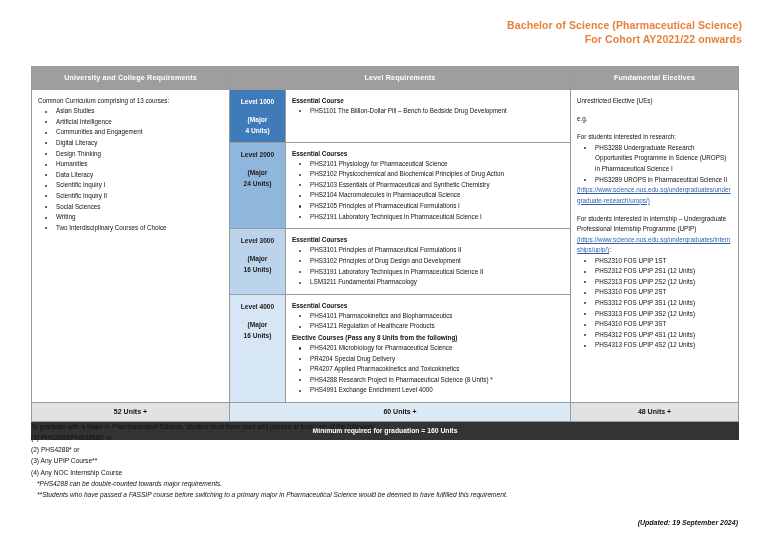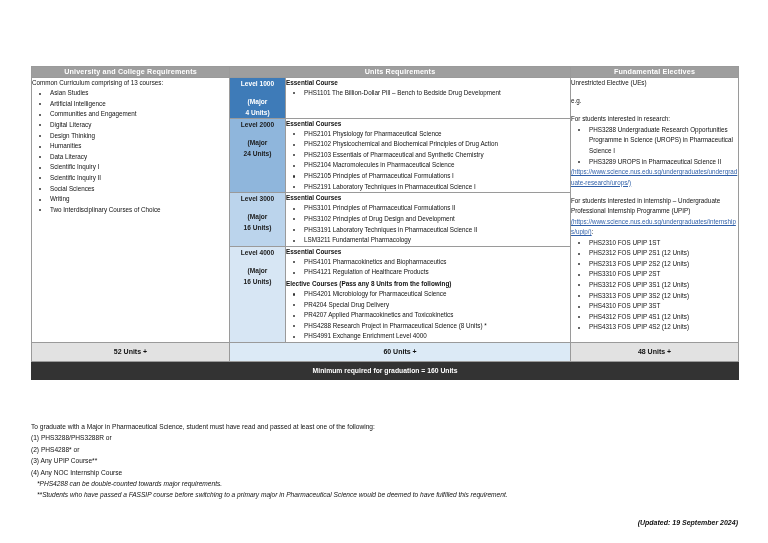--- a/index.html
+++ b/index.html
@@ -164,6 +164,10 @@
 
 <div id="page">
 
+  <div class="title-block">
+    <div>Bachelor of Science (Pharmaceutical Science)</div>
+    <div>For Cohort AY2021/22 onwards</div>
+  </div>
 
   <table class="curric-table">
     <colgroup>

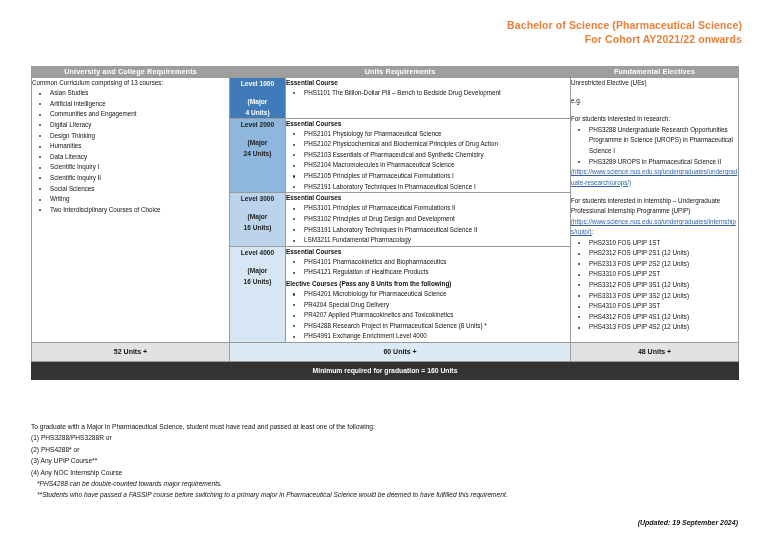--- a/index.html
+++ b/index.html
@@ -44,7 +44,7 @@
   .curric-table td, .curric-table th {
     border: 0.7px solid #9a9a9a;
     vertical-align: top;
-    padding: 0;
+    padding: 6px;
   }
 
   thead th {

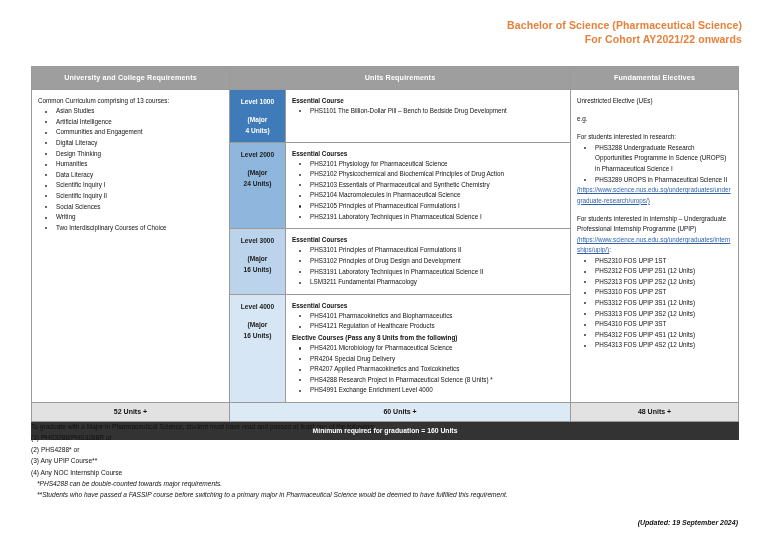--- a/index.html
+++ b/index.html
@@ -179,7 +179,7 @@
     <thead>
       <tr>
         <th>University and College Requirements</th>
-        <th colspan="2">Units Requirements</th>
+        <th colspan="2">Level Requirements</th>
         <th>Fundamental Electives</th>
       </tr>
     </thead>

